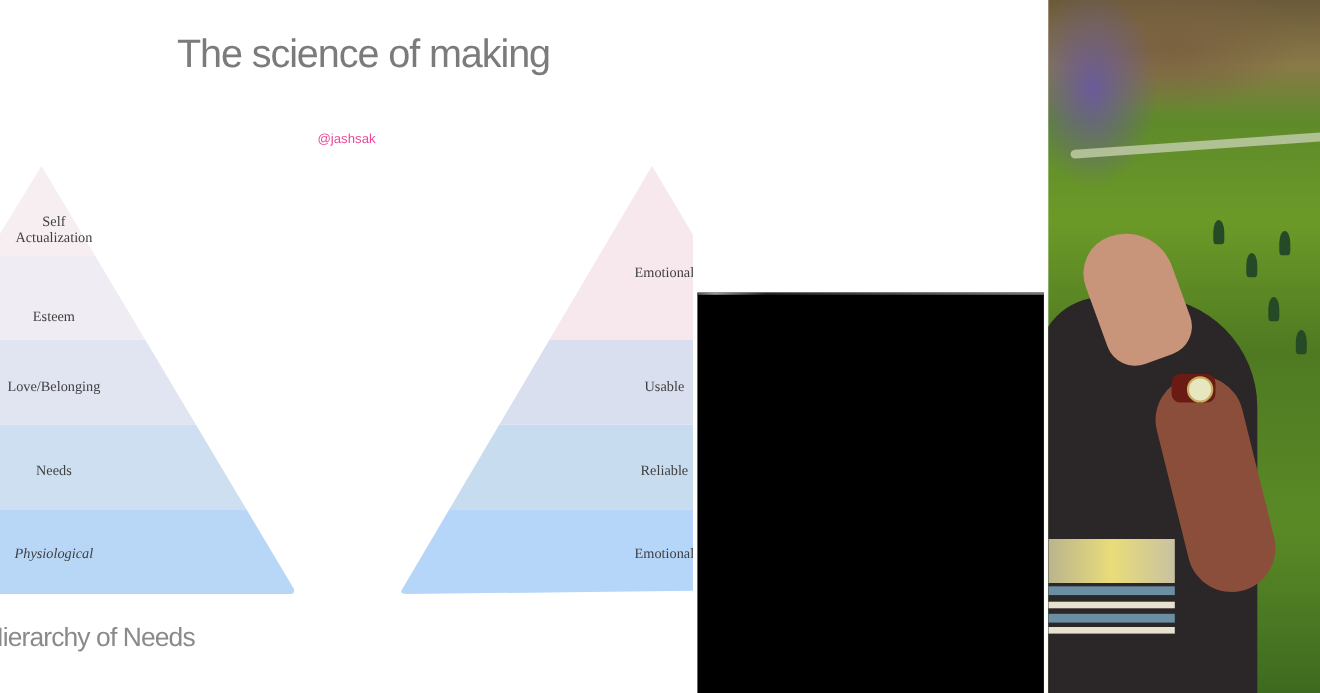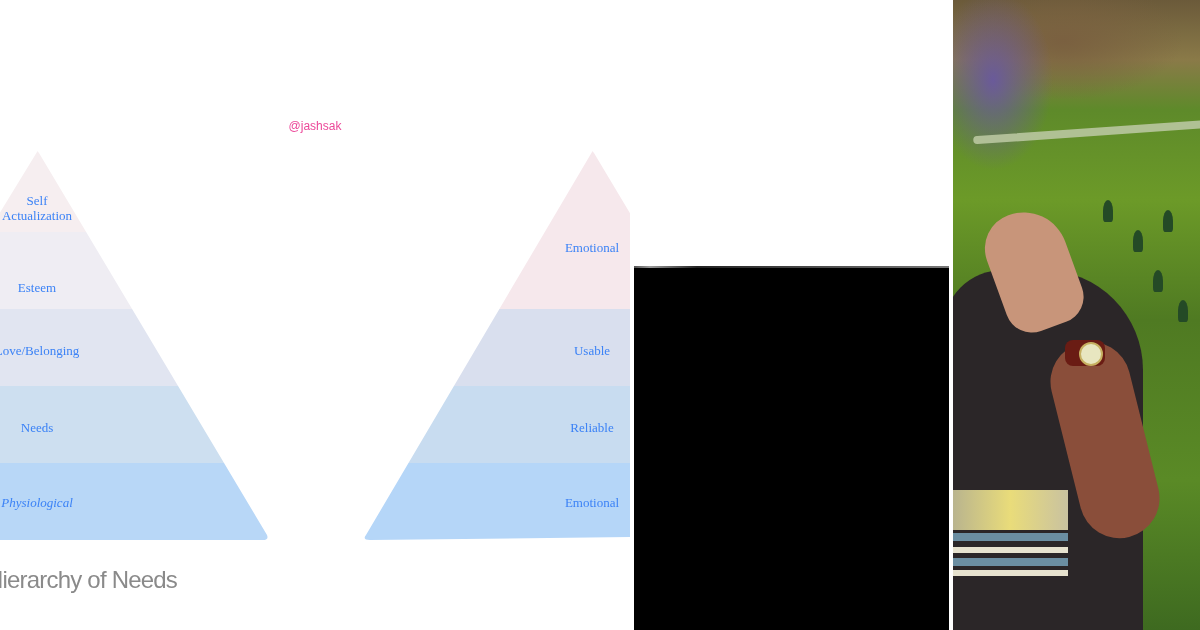--- a/index.html
+++ b/index.html
@@ -37,6 +37,7 @@
 
 <div class="slide">
   <div class="title">
+    <div>The science of making</div>
   </div>
   <div class="handle">@jashsak</div>
 

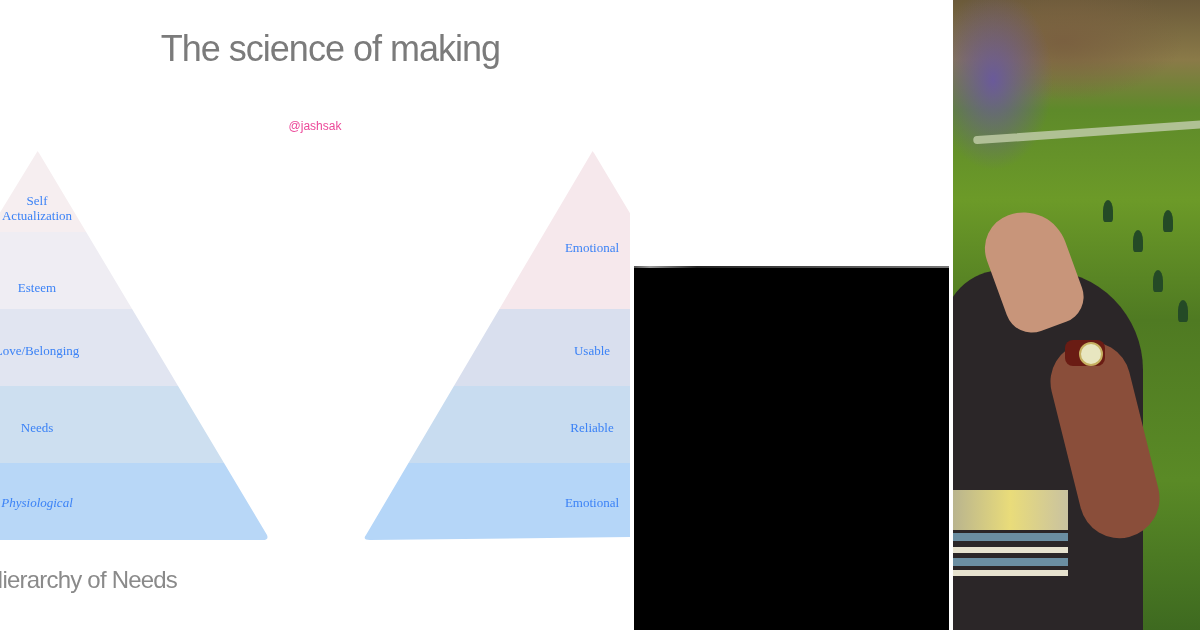--- a/index.html
+++ b/index.html
@@ -9,7 +9,7 @@
   .title div { white-space:nowrap; }
   .handle { position:absolute; left:270px; top:119px; width:90px; text-align:center; color:#ec4899; font-size:12px; }
   svg.pyr { position:absolute; left:0; top:0; }
-  .lbl { position:absolute; font-family:"Liberation Serif", serif; font-size:13px; color:#3b82f6; text-align:center; line-height:15px; white-space:nowrap; transform:translateX(-50%); }
+  .lbl { position:absolute; font-family:"Liberation Serif", serif; font-size:13px; color:#404040; text-align:center; line-height:15px; white-space:nowrap; transform:translateX(-50%);margin-left:12px; }
   .caption { position:absolute; top:566px; color:#8a8a8a; font-size:24px; letter-spacing:-0.8px; white-space:nowrap; }
   .black-panel { position:absolute; left:634px; top:266px; width:315px; height:364px; background:#000; }
   .black-panel .topline { position:absolute; left:0; top:0; height:2px; width:100%; background:linear-gradient(90deg,#555 0%,#999 5%,#222 20%,#777 100%); }

